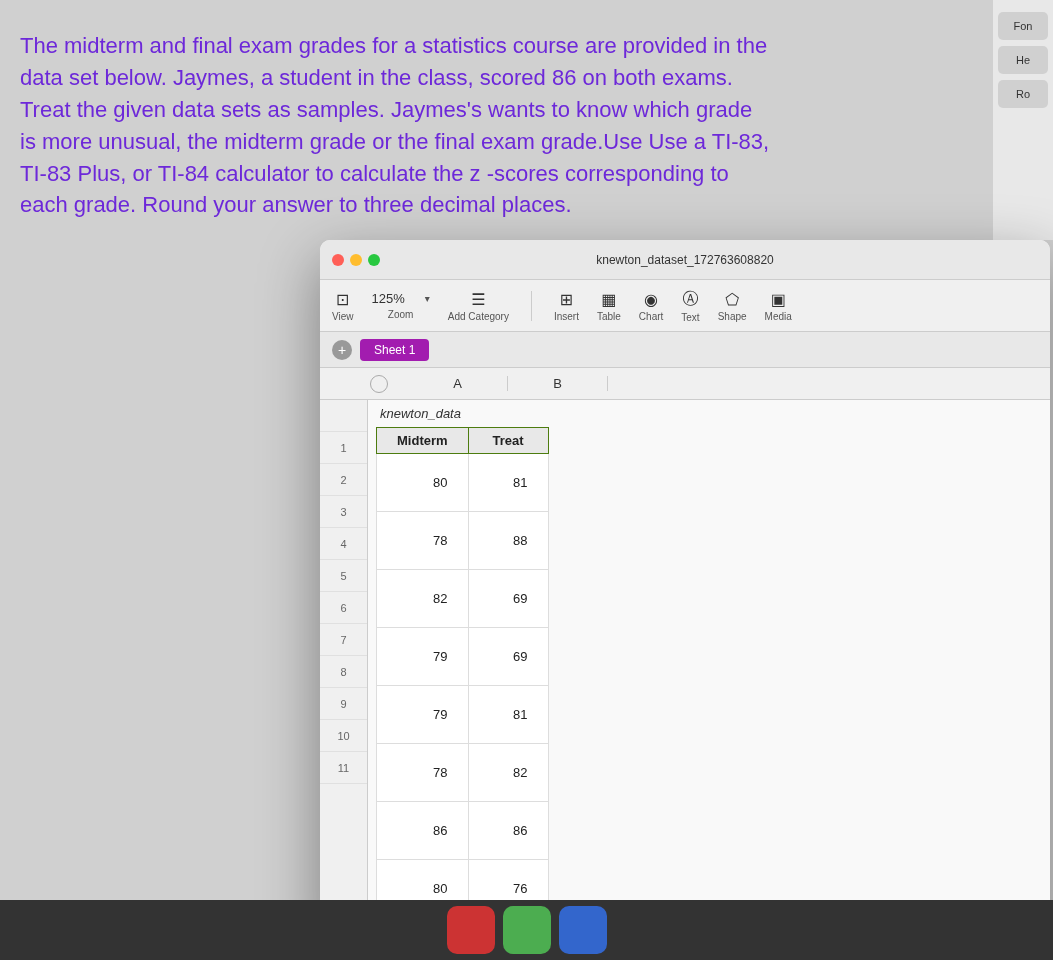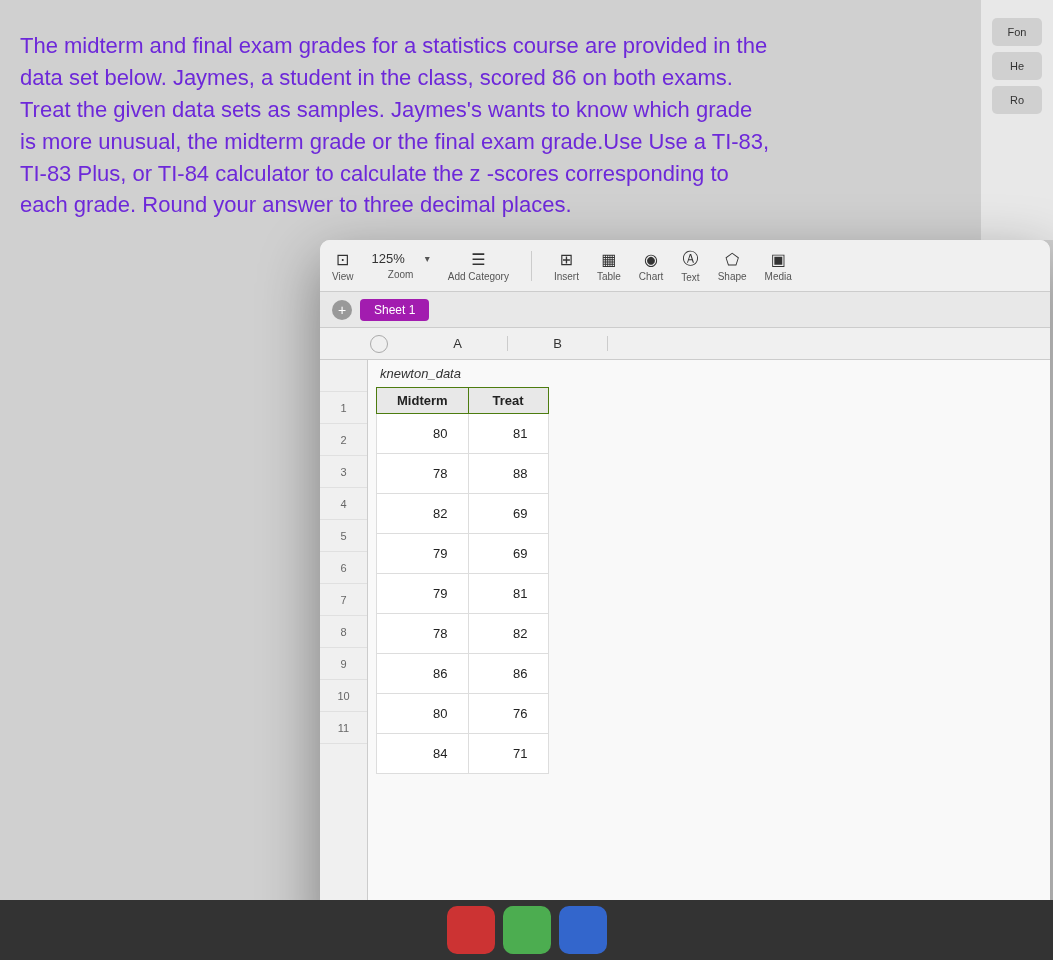--- a/index.html
+++ b/index.html
@@ -30,13 +30,13 @@
       position: absolute;
       top: 0;
       right: 0;
-      width: 72px;
+      width: 60px;
       height: 240px;
       background: #e8e8e8;
       display: flex;
       flex-direction: column;
       align-items: center;
-      padding-top: 18px;
+      padding-top: 12px;
       gap: 6px;
     }
 

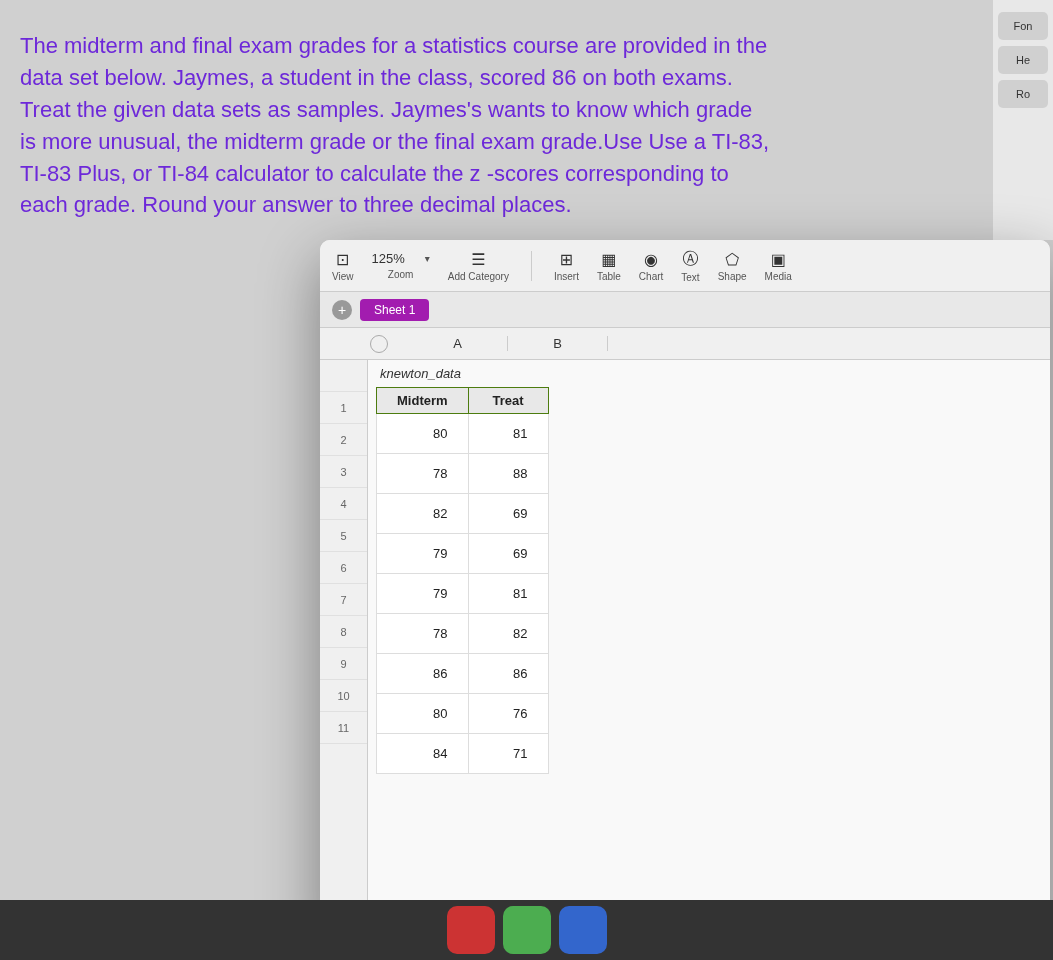--- a/index.html
+++ b/index.html
@@ -322,6 +322,14 @@
 
 <div class="numbers-window">
 
+  <div class="title-bar">
+    <div class="traffic-lights">
+      <div class="tl-red"></div>
+      <div class="tl-yellow"></div>
+      <div class="tl-green"></div>
+    </div>
+    <div class="title-text">knewton_dataset_172763608820</div>
+  </div>
 
   <div class="toolbar">
 

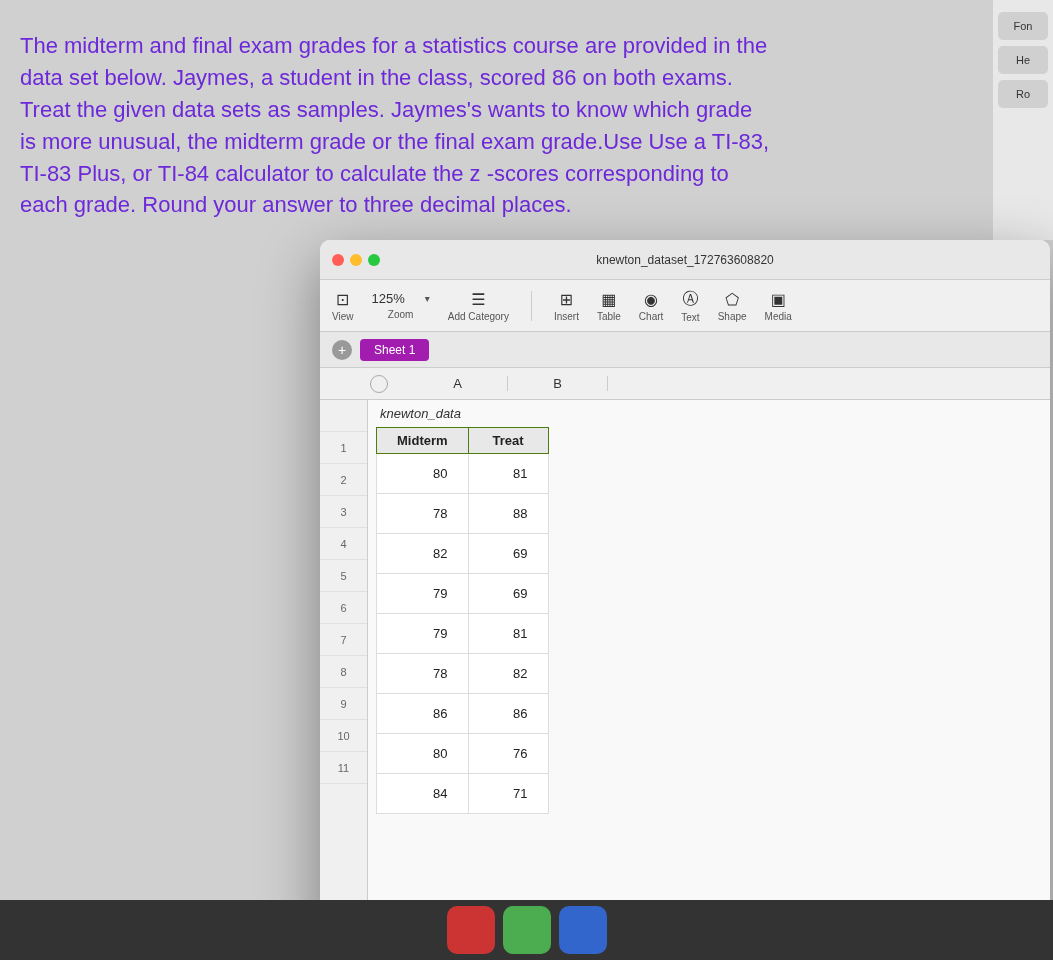--- a/index.html
+++ b/index.html
@@ -266,7 +266,7 @@
 
     .data-table td {
       border: 1px solid #ddd;
-      padding: 12px 20px;
+      padding: 21px 20px;
       font-size: 13px;
       color: #222;
       text-align: right;

